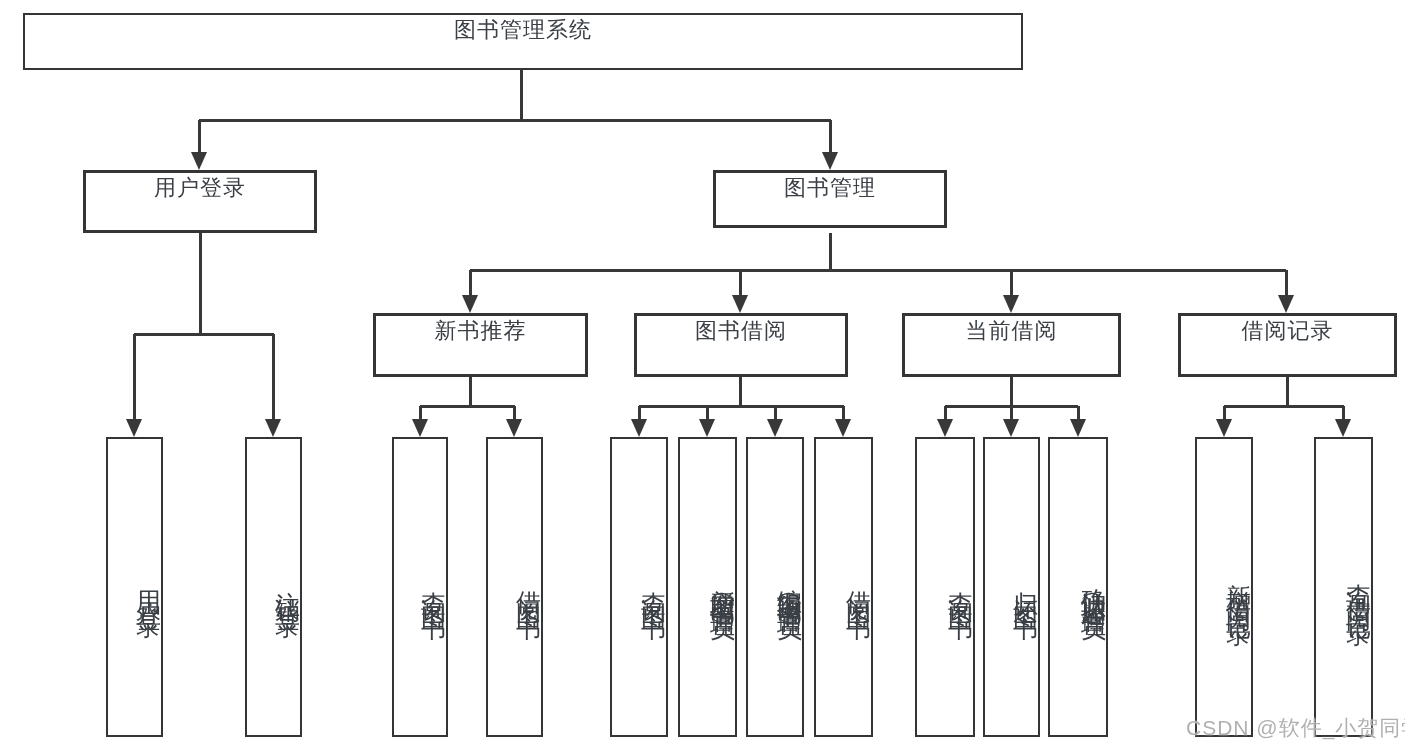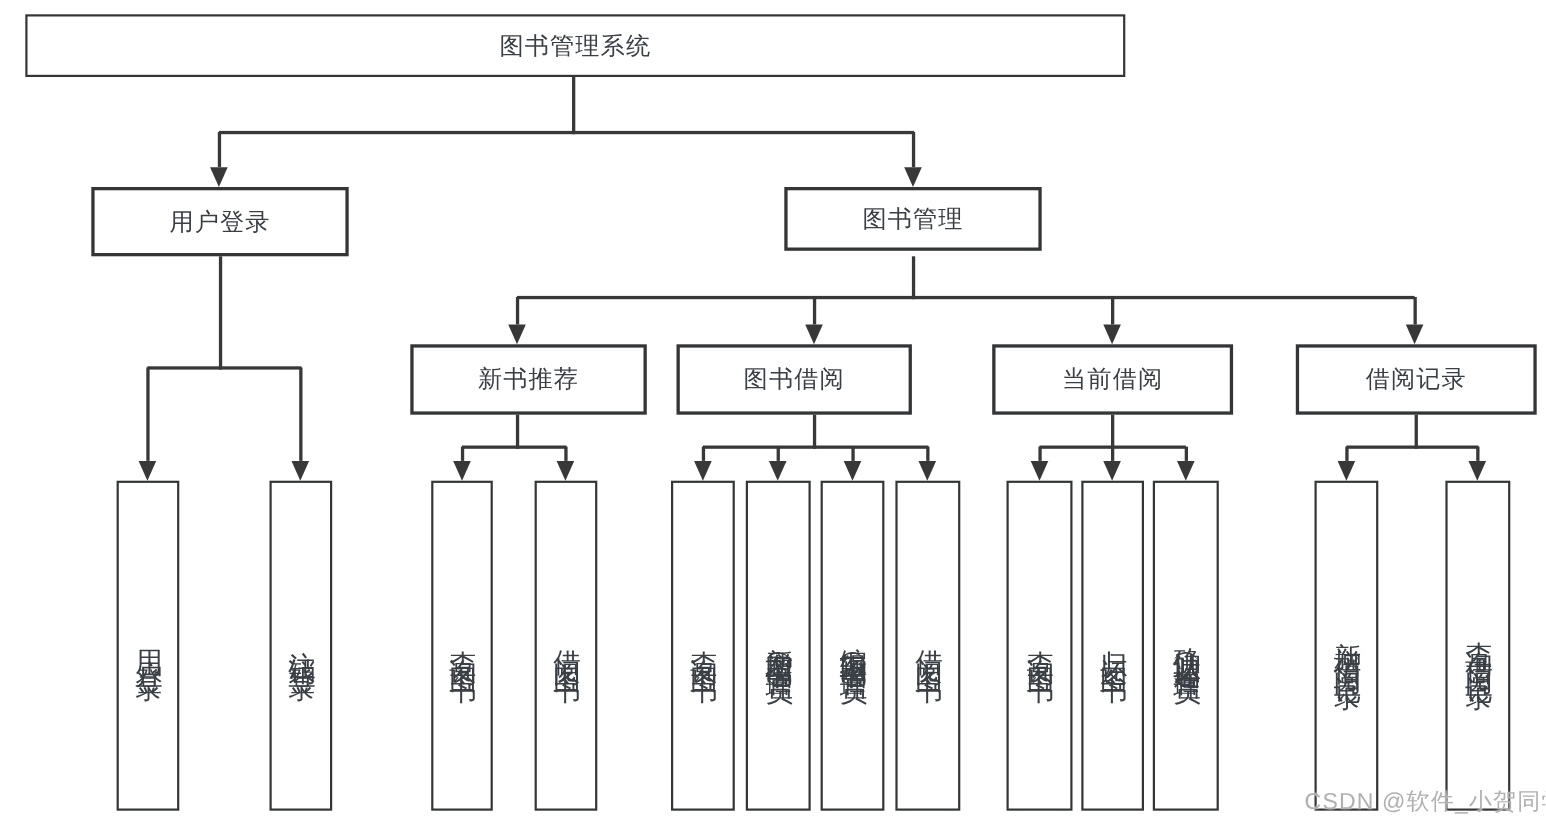--- a/index.html
+++ b/index.html
@@ -17,7 +17,7 @@
     background: #ffffff;
     border: 3px solid #333537;
     display: flex;
-    align-items: center;
+    align-items: flex-start;
     justify-content: center;
     color: #3a3f45;
   }

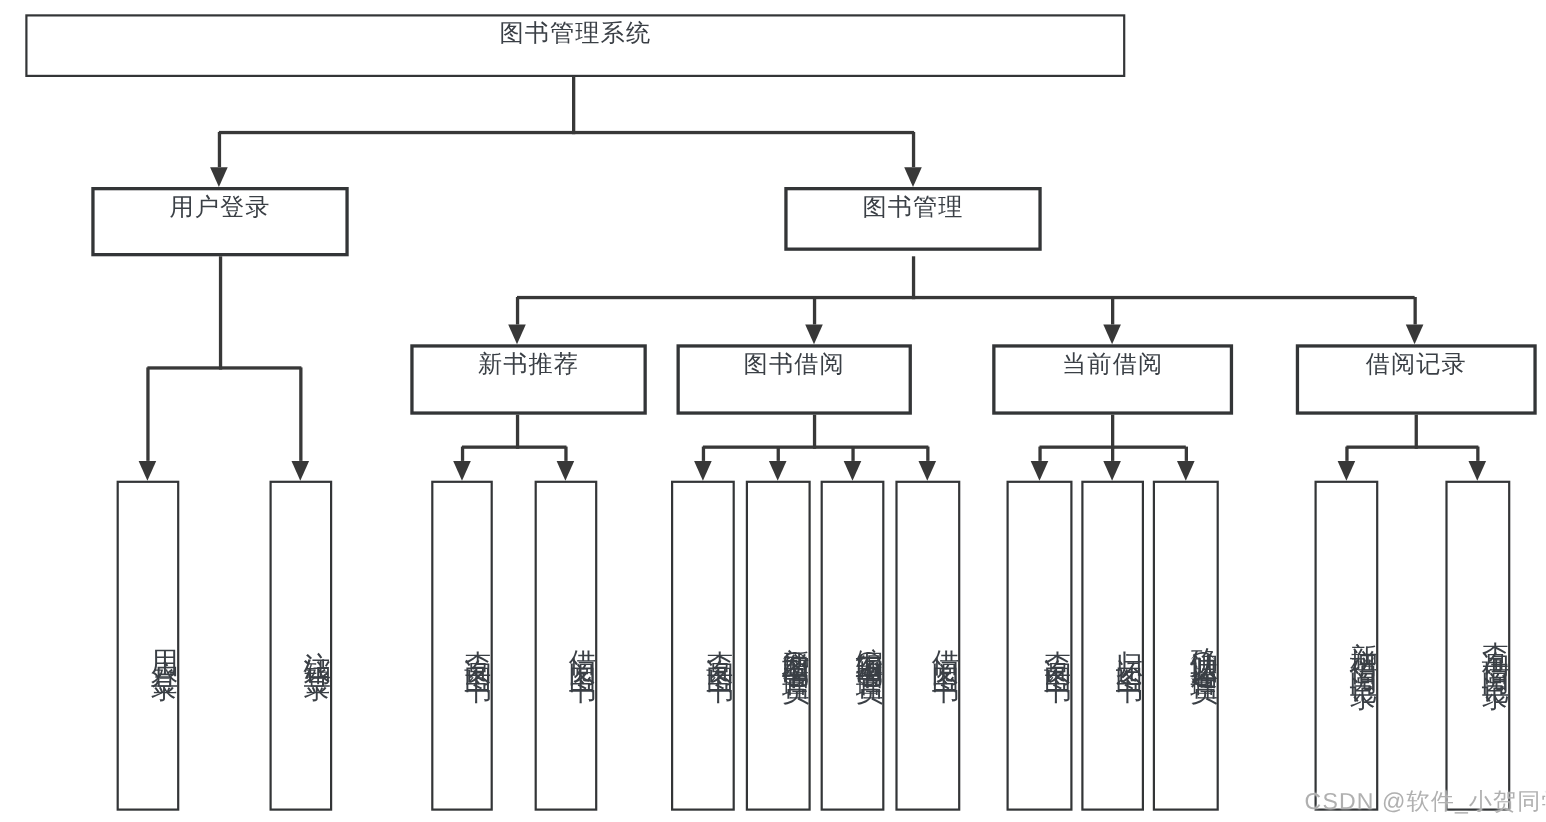--- a/index.html
+++ b/index.html
@@ -76,7 +76,7 @@
   <div class="box hbox" style="left:363px; top:313px; width:215px; height:64px;margin-left:10px;">
     <span>新书推荐</span>
   </div>
-  <div class="box hbox" style="left:615px; top:313px; width:214px; height:64px;">
+  <div class="box hbox" style="left:634px; top:313px; width:214px; height:64px;">
     <span>图书借阅</span>
   </div>
   <div class="box hbox" style="left:902px; top:313px; width:219px; height:64px;">

